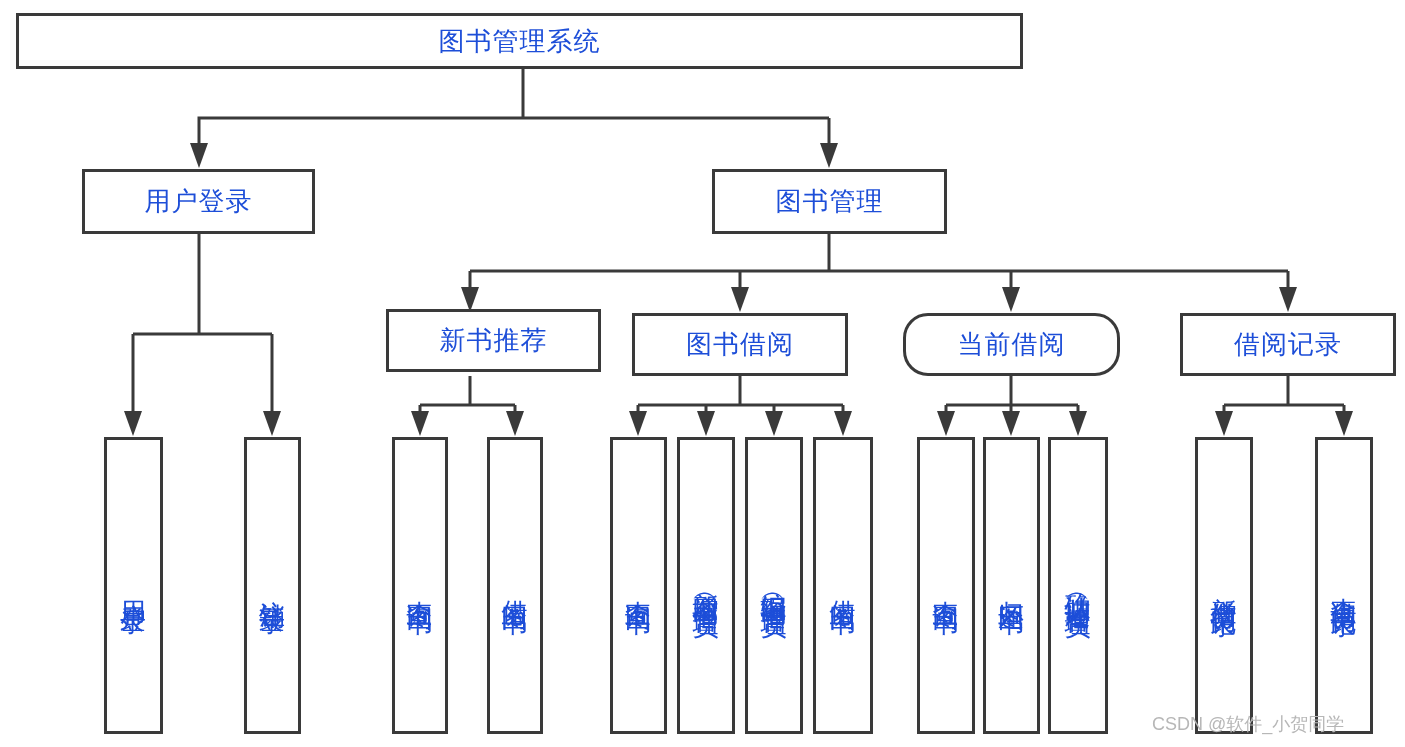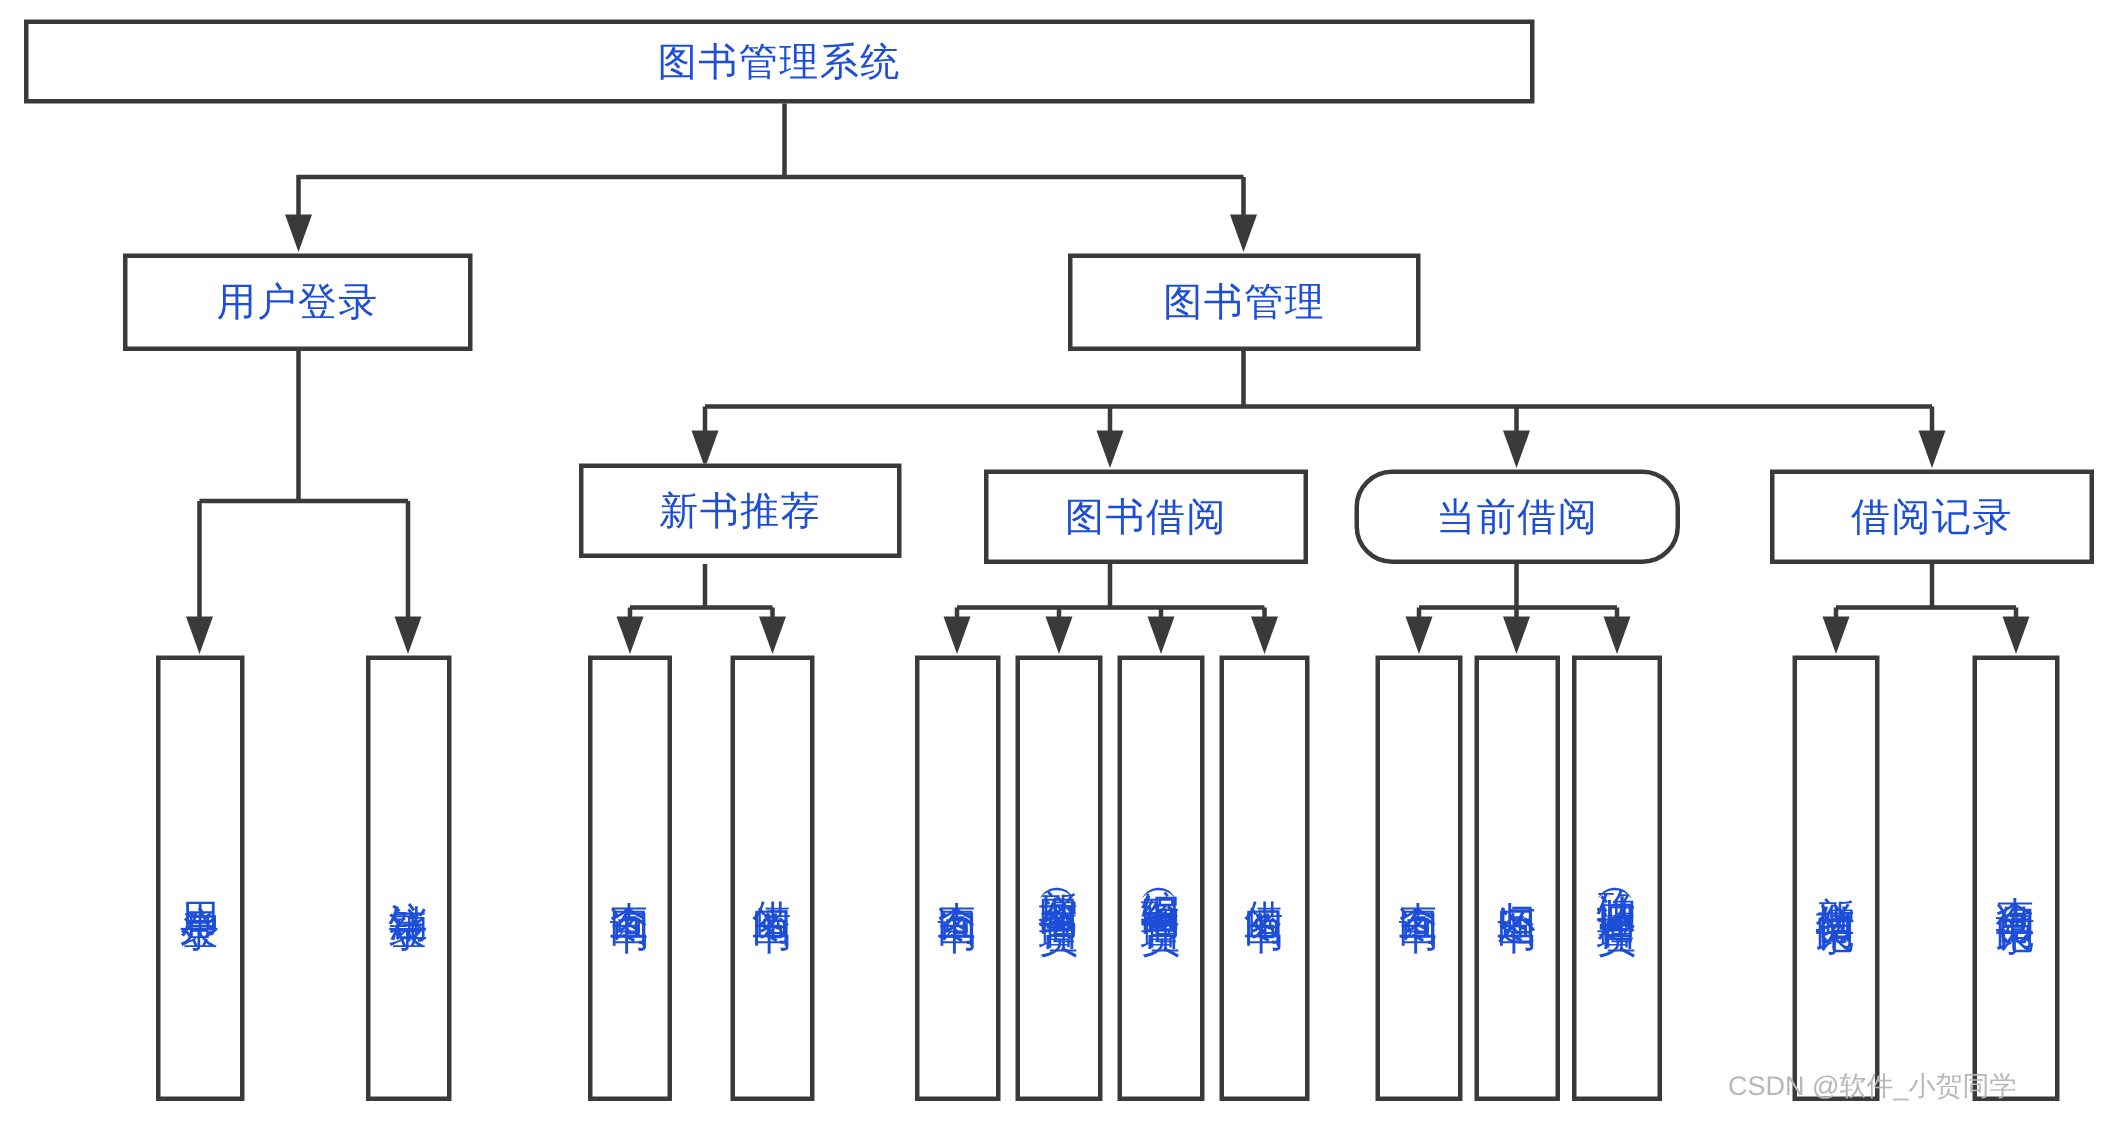--- a/index.html
+++ b/index.html
@@ -78,7 +78,7 @@
   <div class="node h-node" style="left:363px;top:309px;width:215px;height:63px;margin-left:23px;">
     <span>新书推荐</span>
   </div>
-  <div class="node h-node" style="left:656px;top:313px;width:216px;height:63px;">
+  <div class="node h-node" style="left:632px;top:313px;width:216px;height:63px;">
     <span>图书借阅</span>
   </div>
   <div class="node h-node" style="left:903px;top:313px;width:217px;height:63px;border-radius:25px;">

